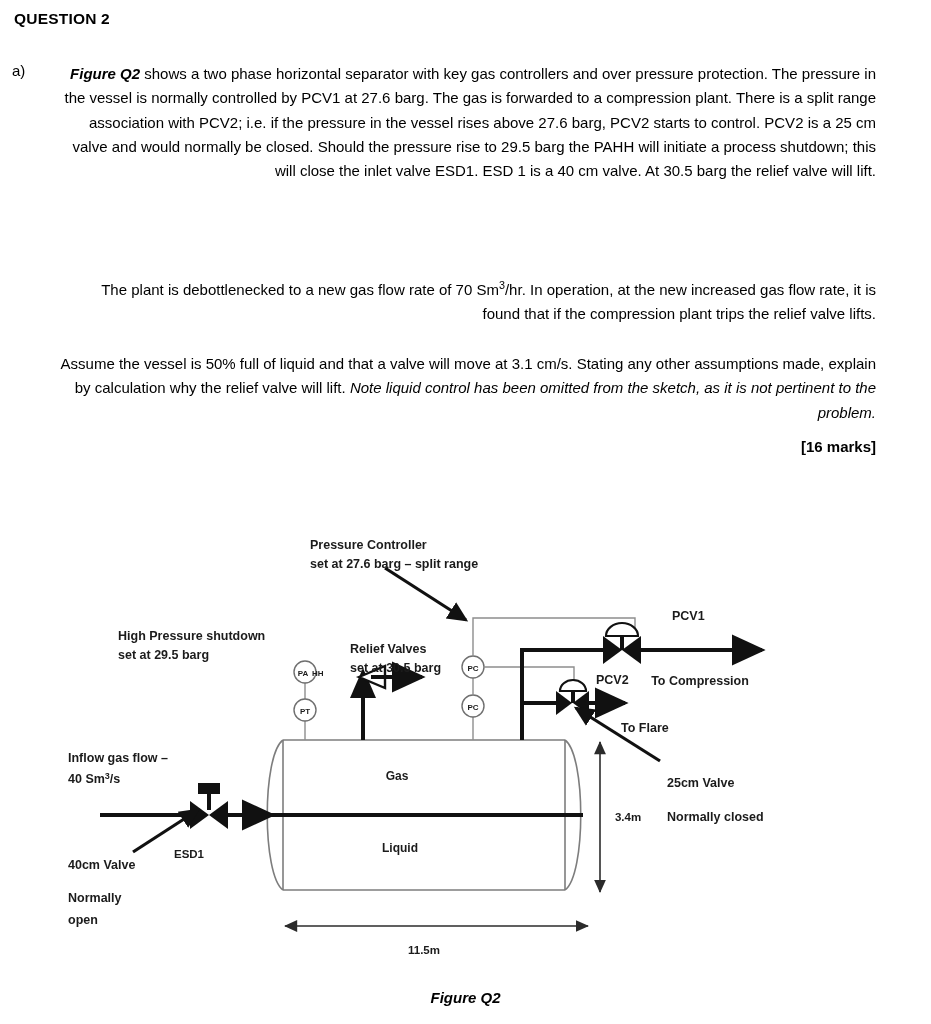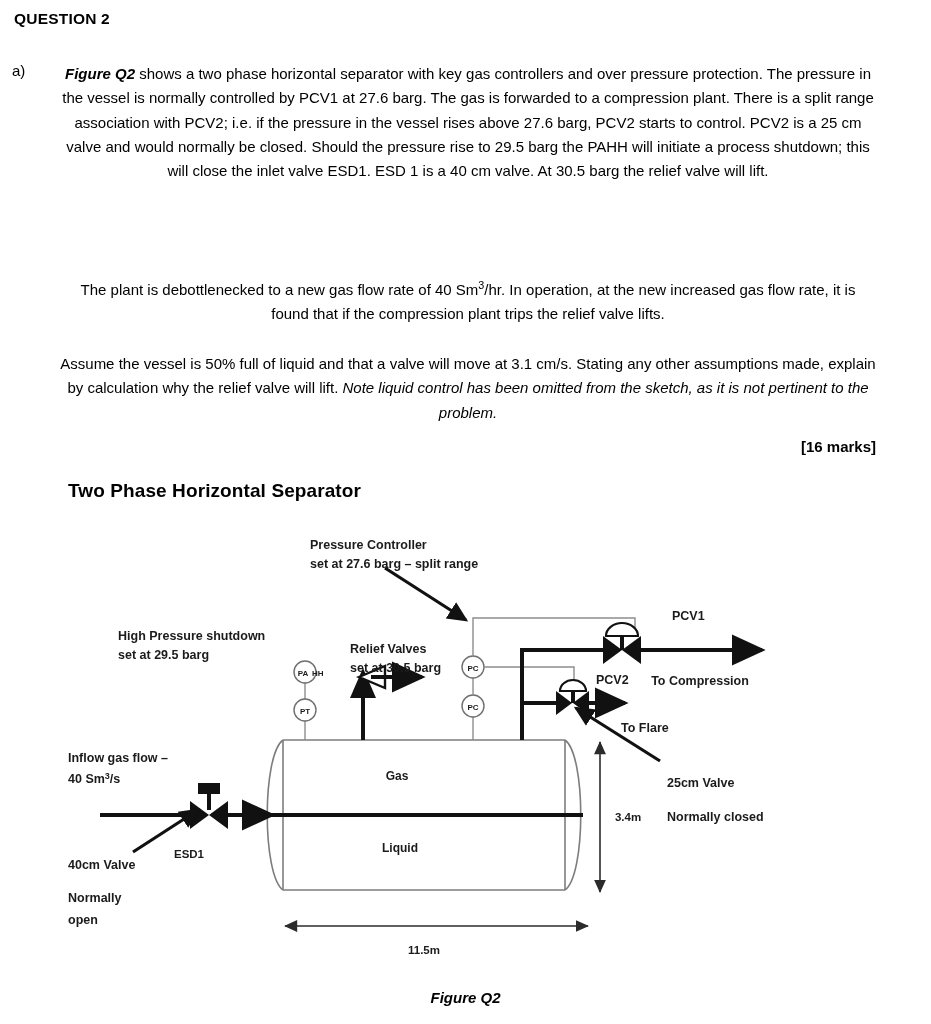--- a/index.html
+++ b/index.html
@@ -41,7 +41,7 @@
     width: 816px;
     font-size: 15px;
     line-height: 1.62;
-    text-align: center;
+    text-align: right;
   }
   .p1 { top: 62px; }
   .p2 { top: 278px; }

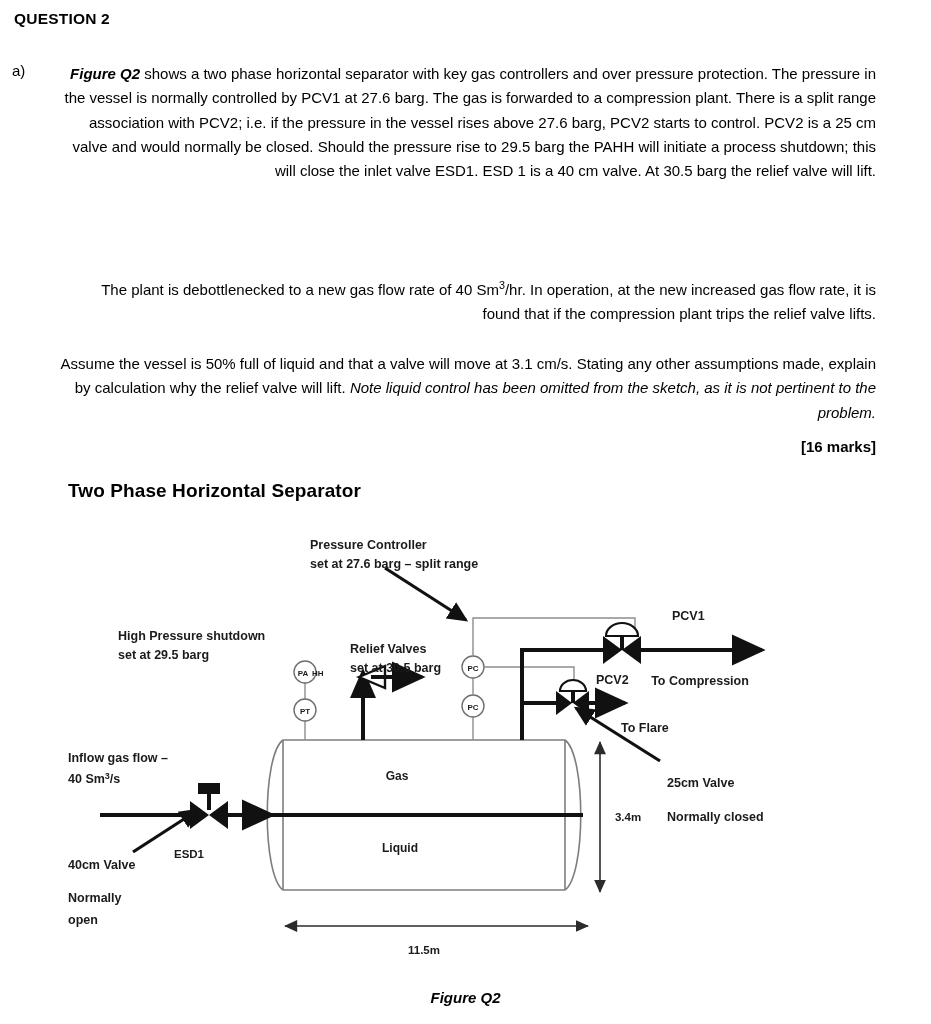--- a/index.html
+++ b/index.html
@@ -131,7 +131,7 @@
 
   <div class="body-block p1"><span class="bi">Figure Q2</span><span> shows a two phase horizontal separator with key gas controllers and over pressure protection.  The pressure in the vessel is normally controlled by PCV1 at 27.6 barg.  The gas is forwarded to a compression plant.  There is a split range association with PCV2; i.e. if the pressure in the vessel rises above 27.6 barg, PCV2 starts to control.  PCV2 is a 25 cm valve and would normally be closed.  Should the pressure rise to 29.5 barg the PAHH will initiate a process shutdown; this will close the inlet valve ESD1.  ESD 1 is a 40 cm valve.  At 30.5 barg the relief valve will lift.</span></div>
 
-  <div class="body-block p2"><span>The plant is debottlenecked to a new gas flow rate of 40 Sm</span><sup>3</sup><span>/hr.  In operation, at the new increased gas flow rate, it is found that if the compression plant trips the relief valve lifts.</span></div>
+  <div class="body-block p2"><span>The plant is debottlenecked to a new gas flow rate of 70 Sm</span><sup>3</sup><span>/hr.  In operation, at the new increased gas flow rate, it is found that if the compression plant trips the relief valve lifts.</span></div>
 
   <div class="body-block p3"><span>Assume the vessel is 50% full of liquid and that a valve will move at 3.1 cm/s.  Stating any other assumptions made, explain by calculation why the relief valve will lift.  </span><span class="ital">Note liquid control has been omitted from the sketch, as it is not pertinent to the problem.</span></div>
 

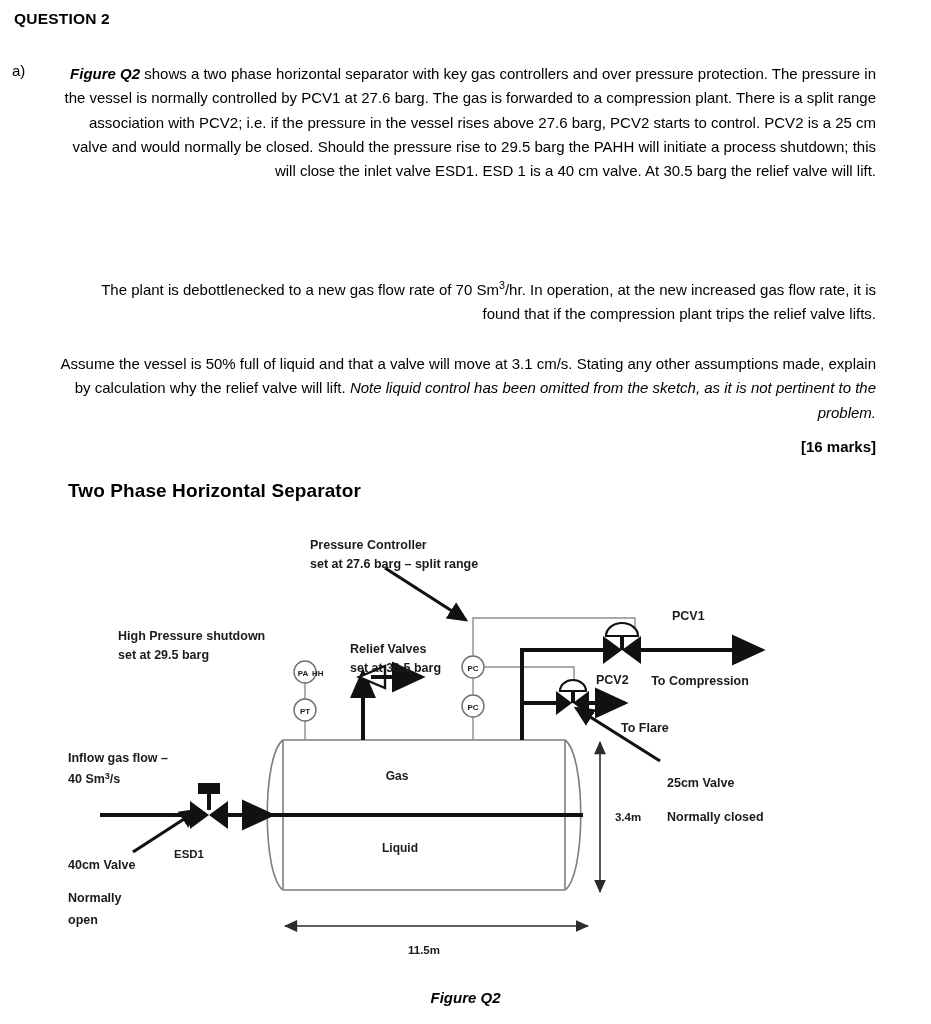--- a/index.html
+++ b/index.html
@@ -139,7 +139,6 @@
 
   <div class="figwrap">
 
-    <div class="fig-title">Two Phase Horizontal Separator</div>
 
     <svg class="diagram" viewBox="0 0 931 554">
       <defs>

